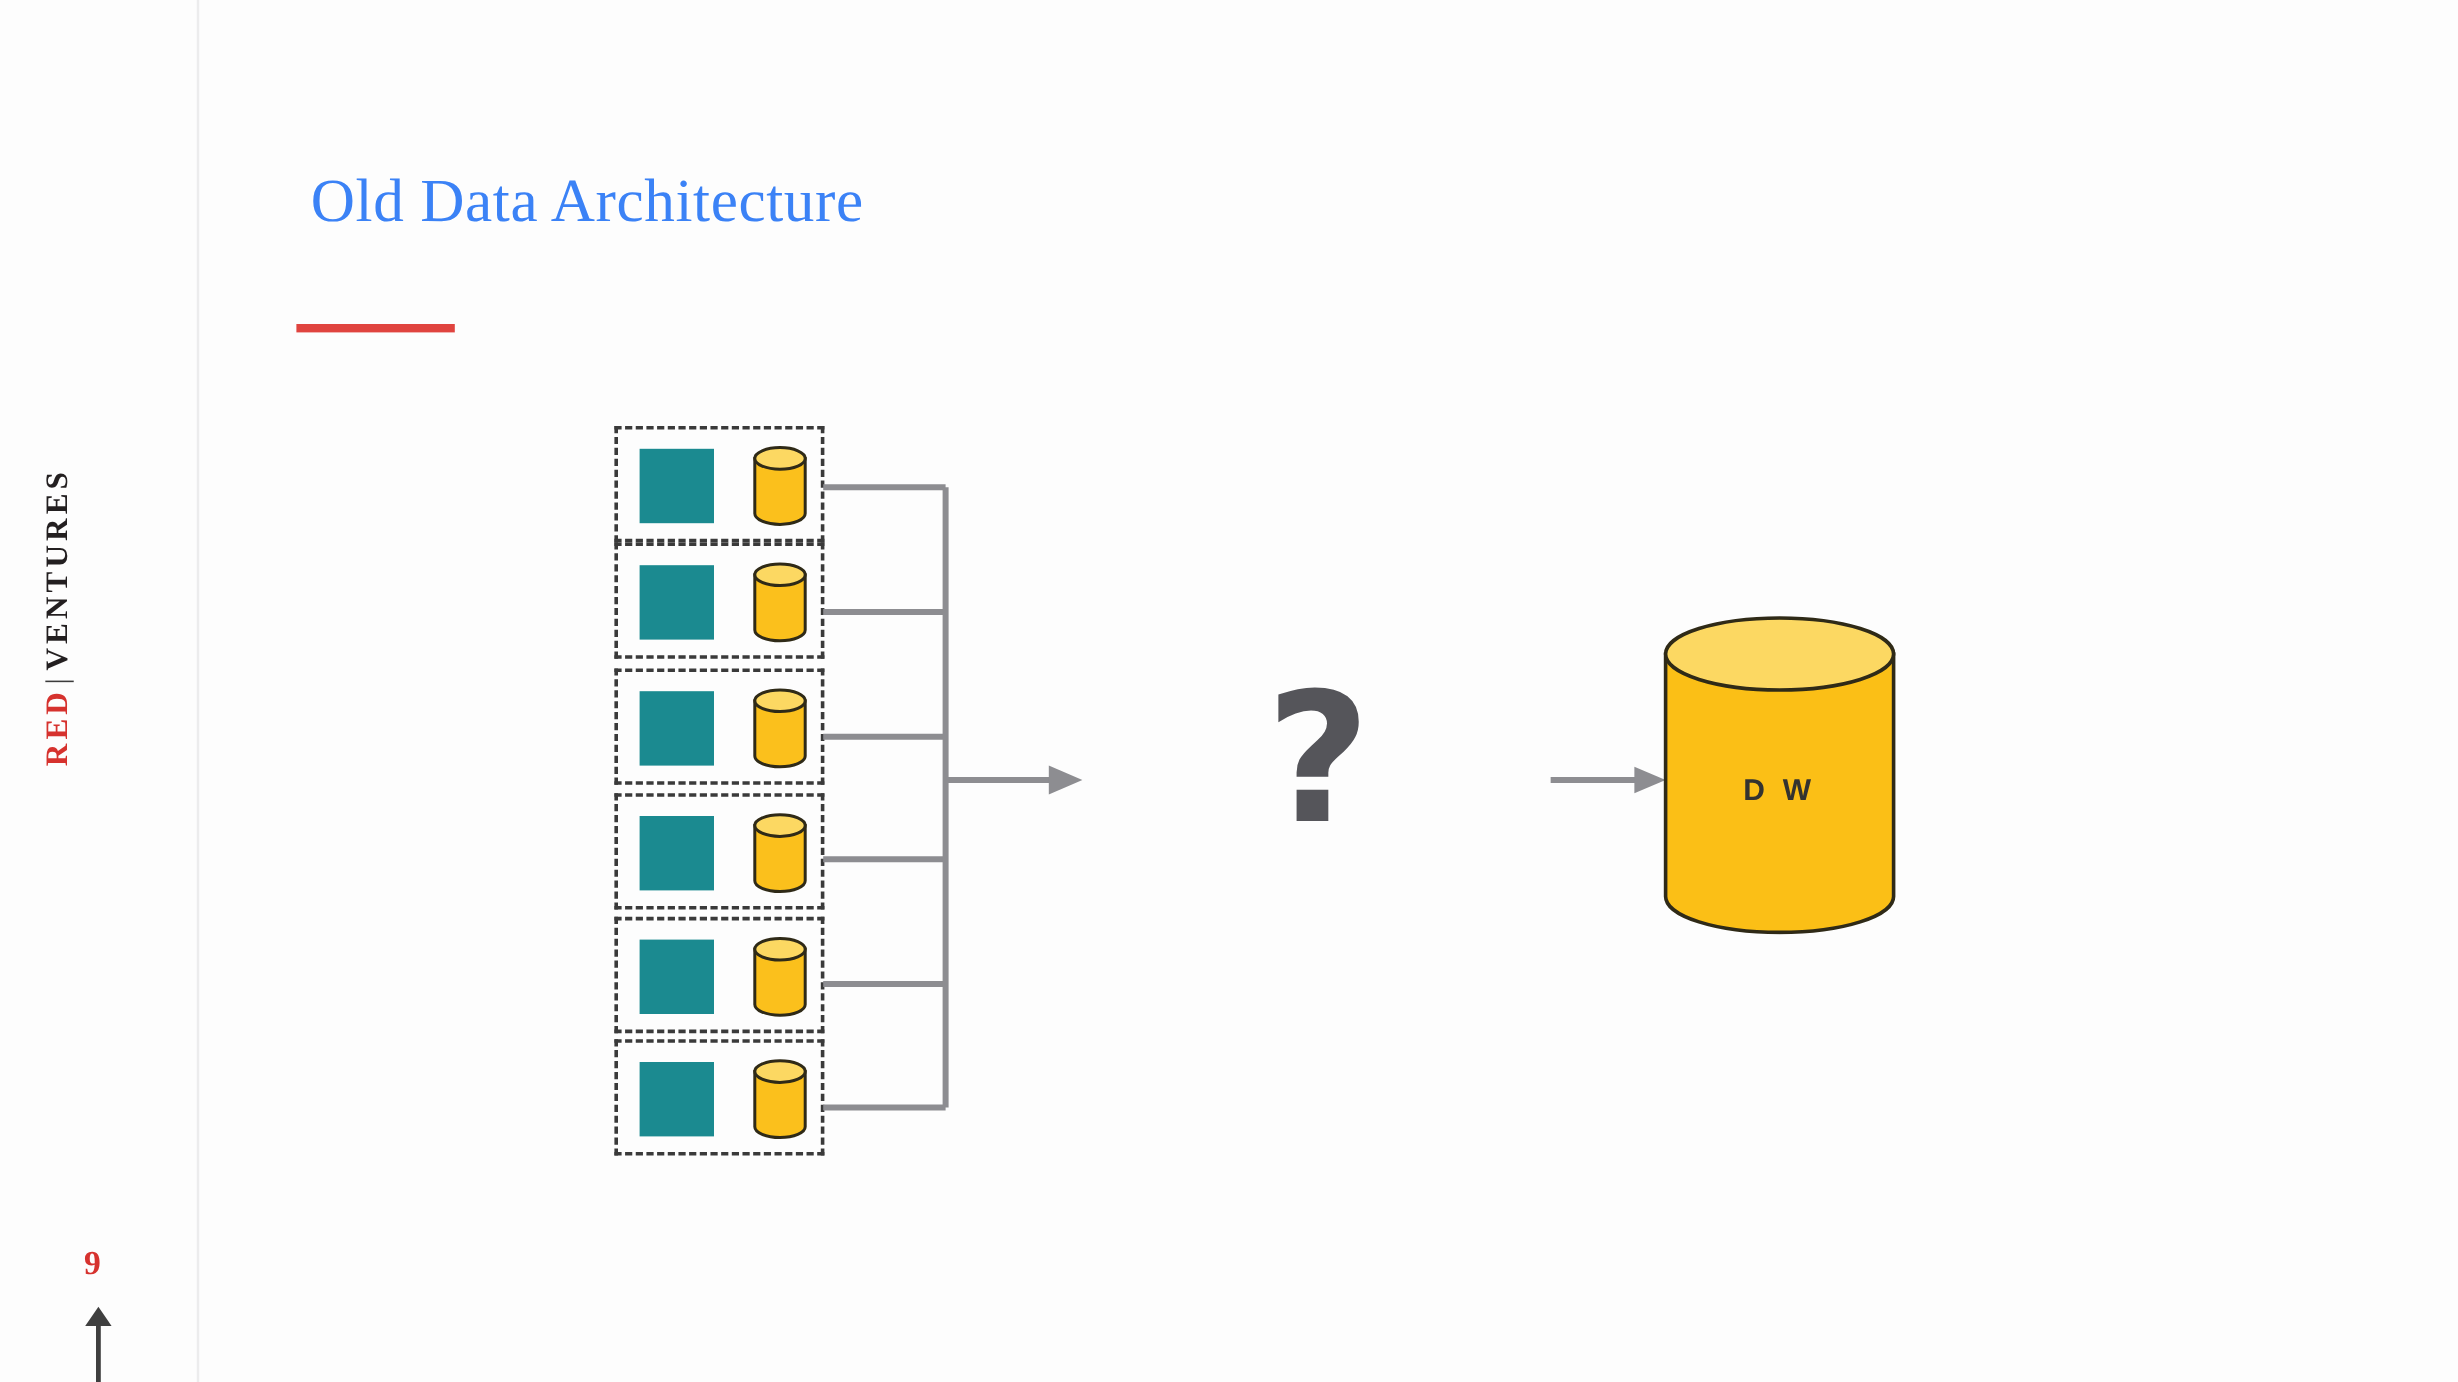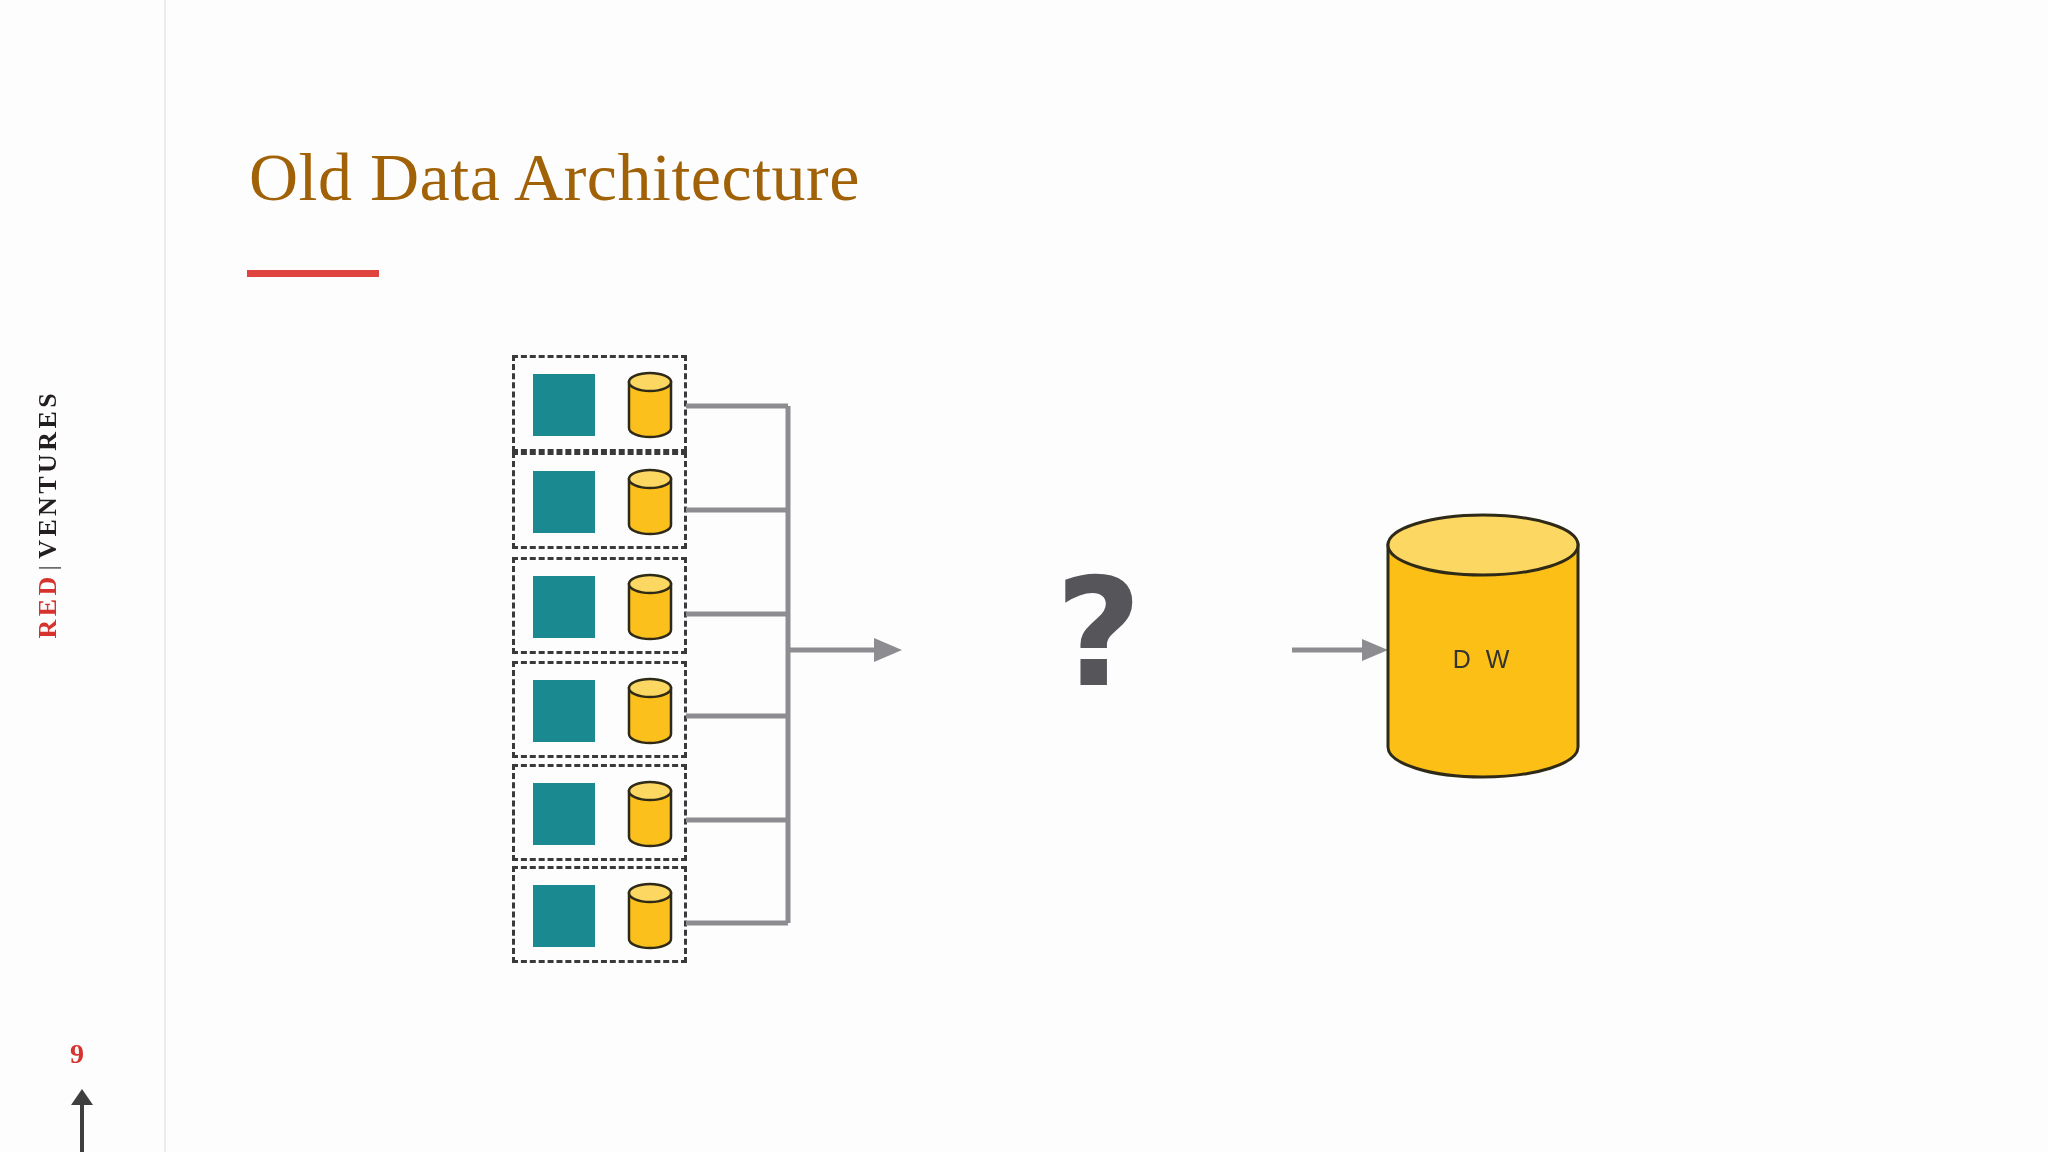--- a/index.html
+++ b/index.html
@@ -73,12 +73,12 @@
   
   .title {
     position: absolute;
-    left: 249px;
+    left: 259px;
     top: 140px;
     font-family: "Liberation Serif", serif;
-    font-size: 68px;
+    font-size: 51px;
     font-weight: normal;
-    color: #a16207;
+    color: #3b82f6;
     letter-spacing: 0.5px;
     line-height: 1.1;
   }

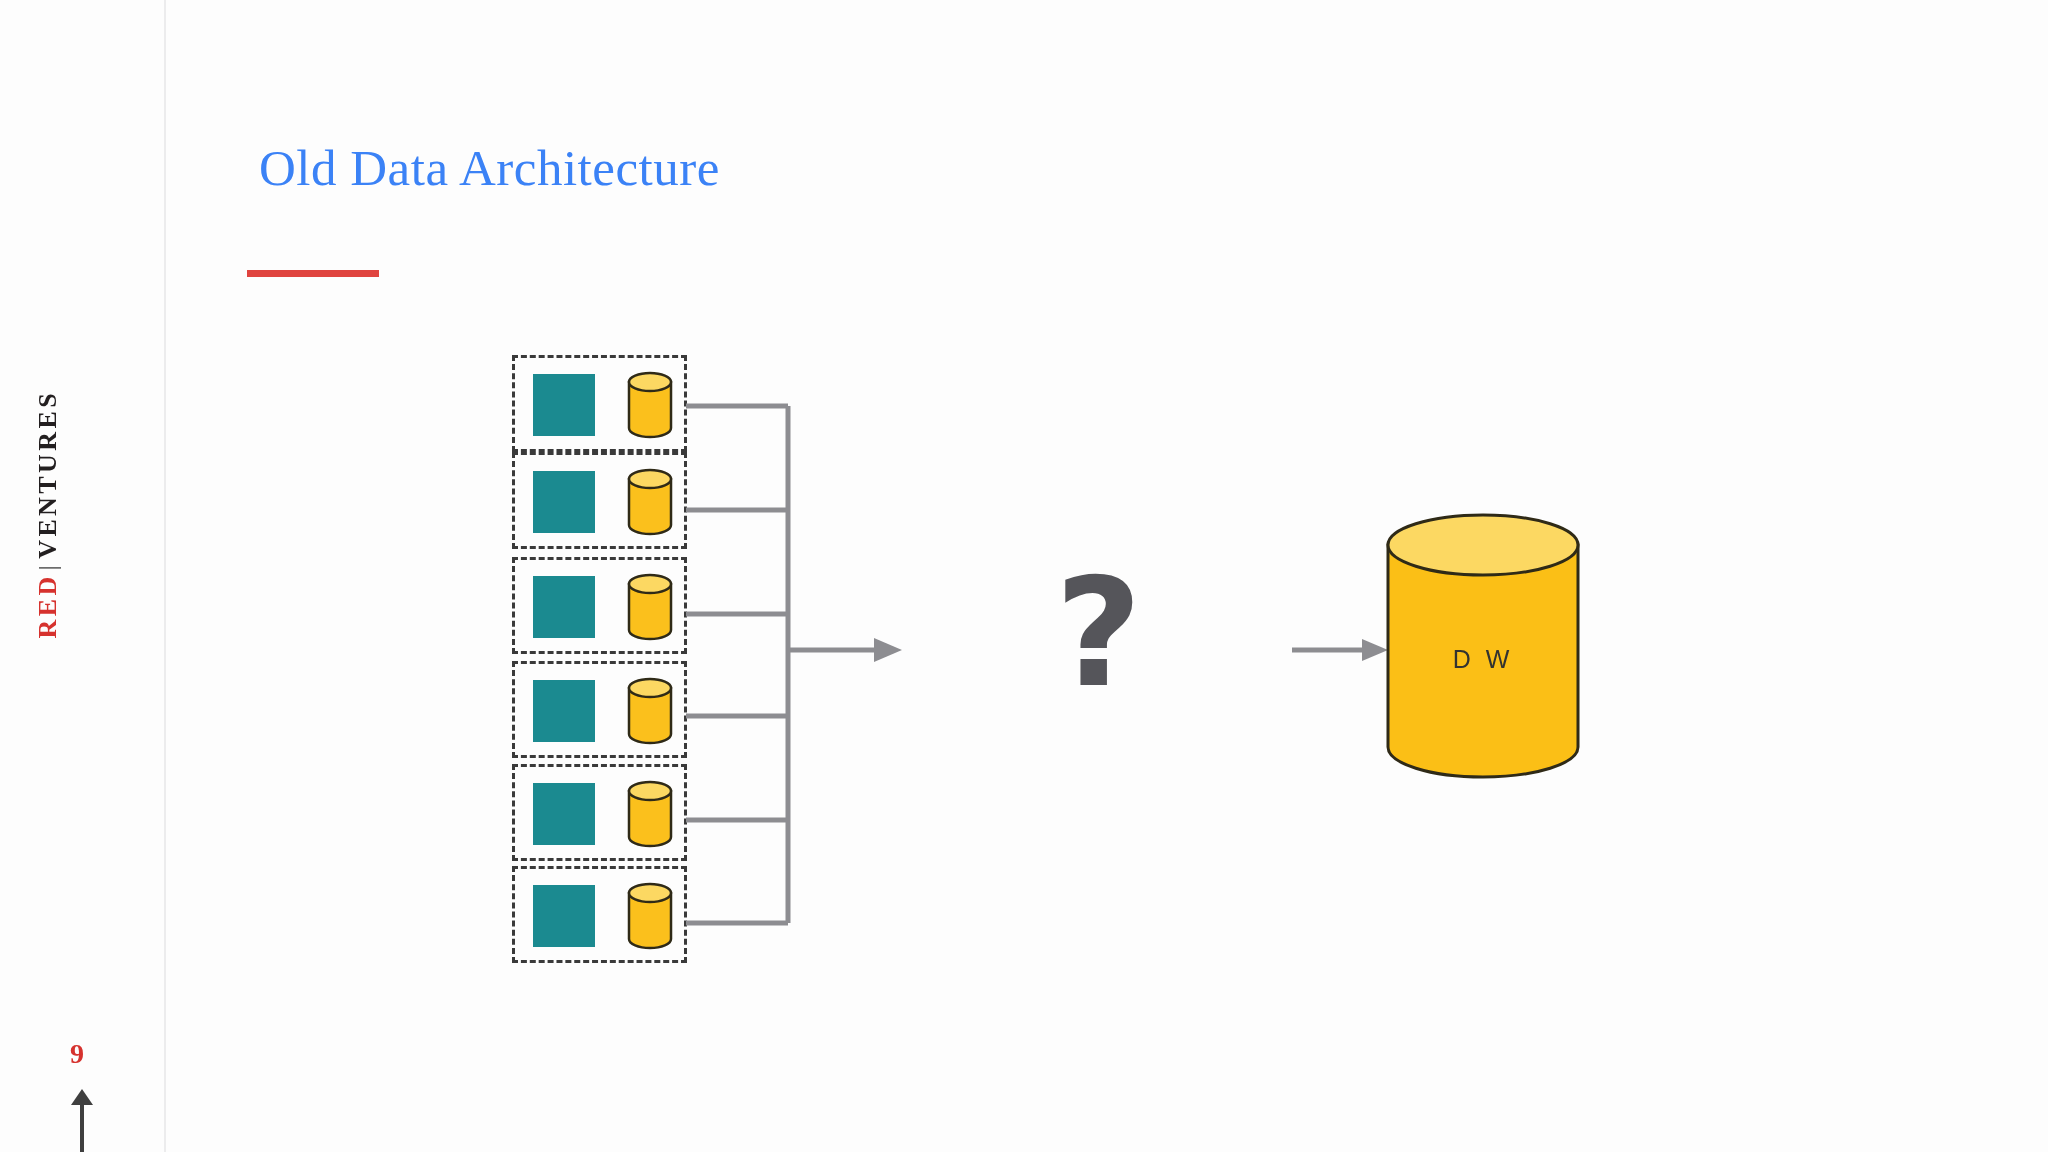--- a/index.html
+++ b/index.html
@@ -137,7 +137,7 @@
     width: 196px;
     text-align: center;
     font-family: "Liberation Sans", sans-serif;
-    font-weight: normal;
+    font-weight: bold;
     font-size: 25px;
     letter-spacing: 4px;
     color: #333330;

